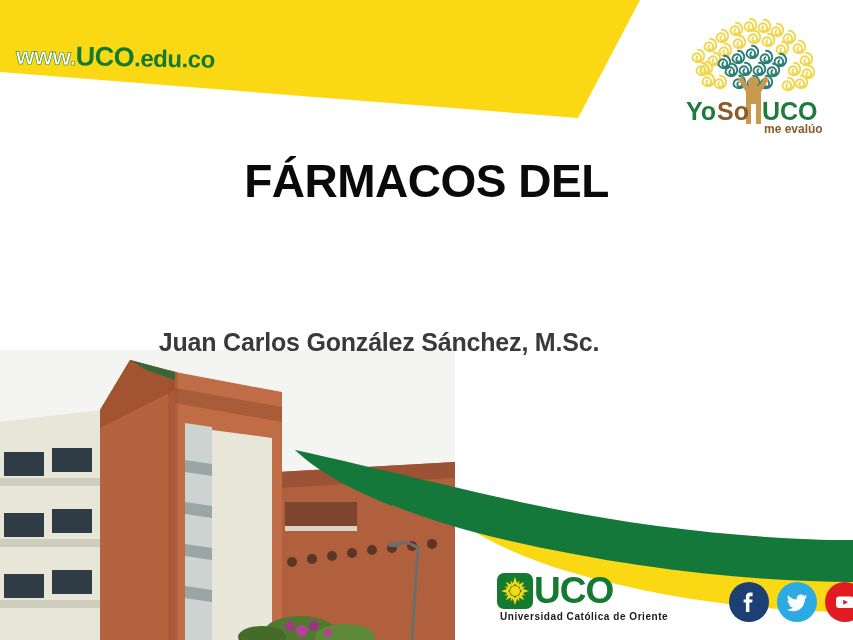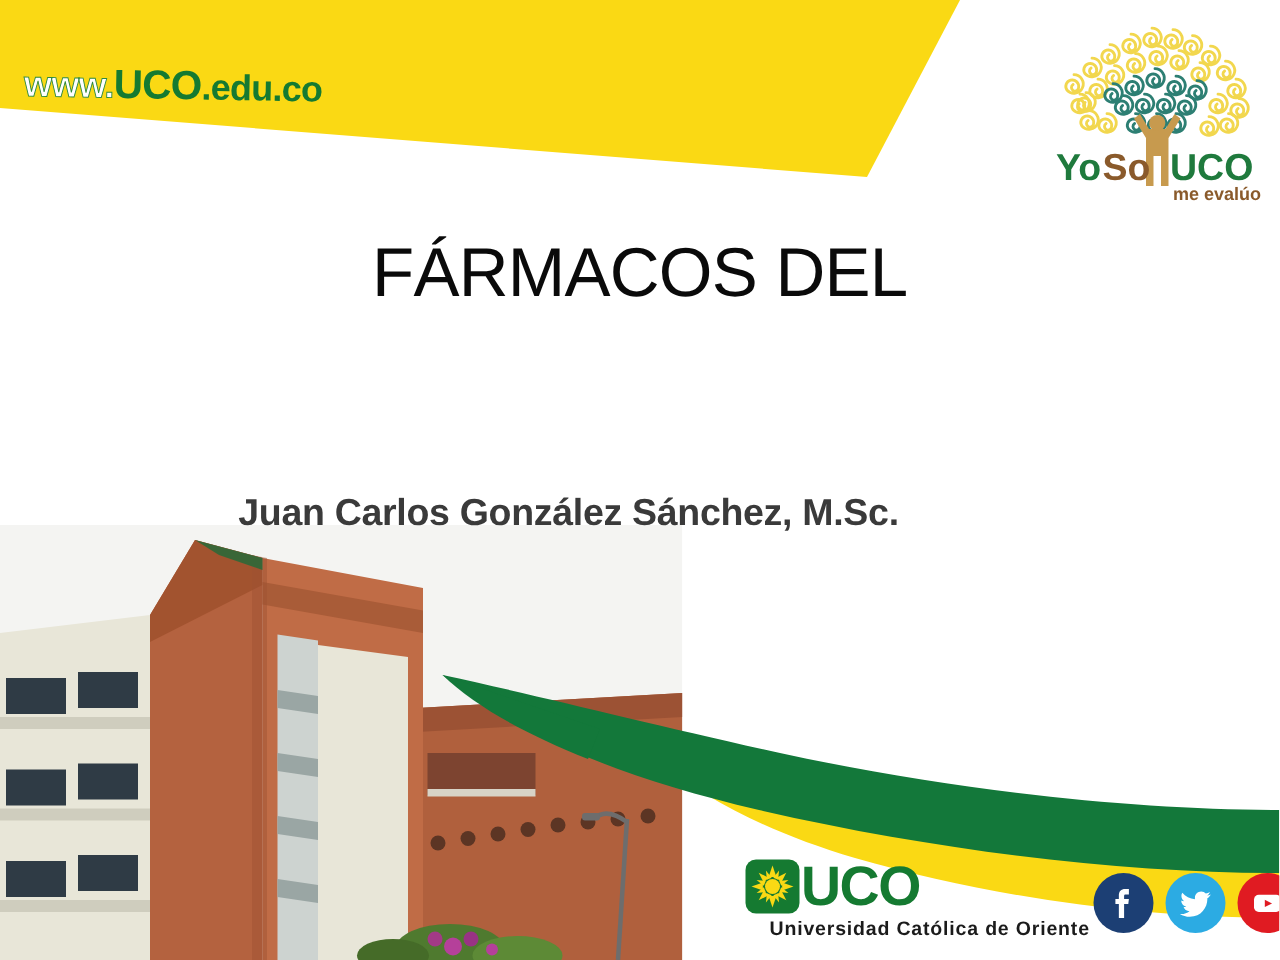--- a/index.html
+++ b/index.html
@@ -60,7 +60,7 @@
   
   .yosoyuco {
     position: absolute;
-    right: 4px;
+    right: 22px;
     top: 12px;
     width: 155px;
     height: 125px;

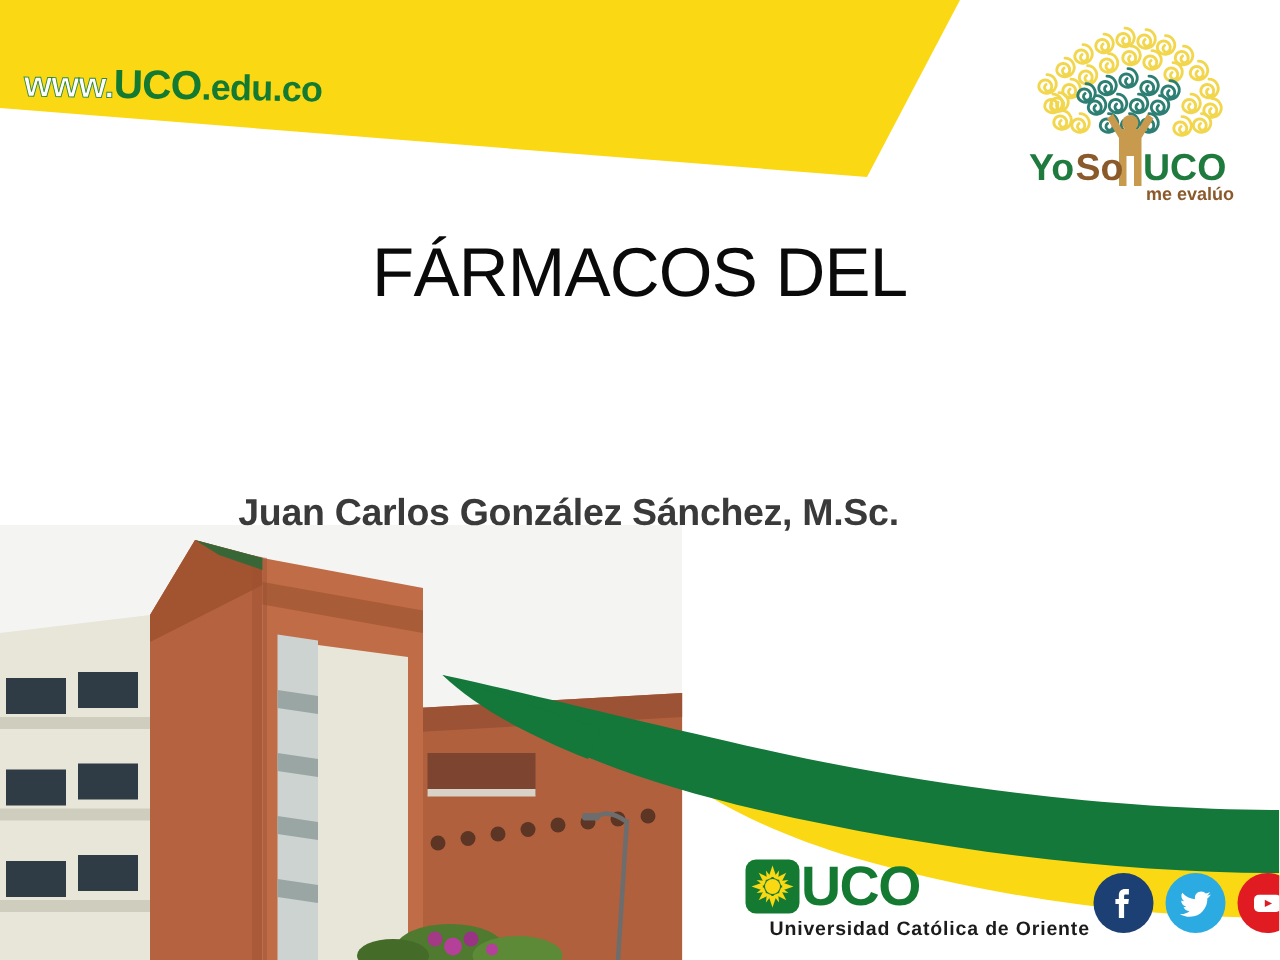--- a/index.html
+++ b/index.html
@@ -81,7 +81,7 @@
     margin: 0;
     color: #0a0a0a;
     font-size: 46px;
-    font-weight: 400;
+    font-weight: 700;
     line-height: 1.14;
     letter-spacing: -0.5px;
   }

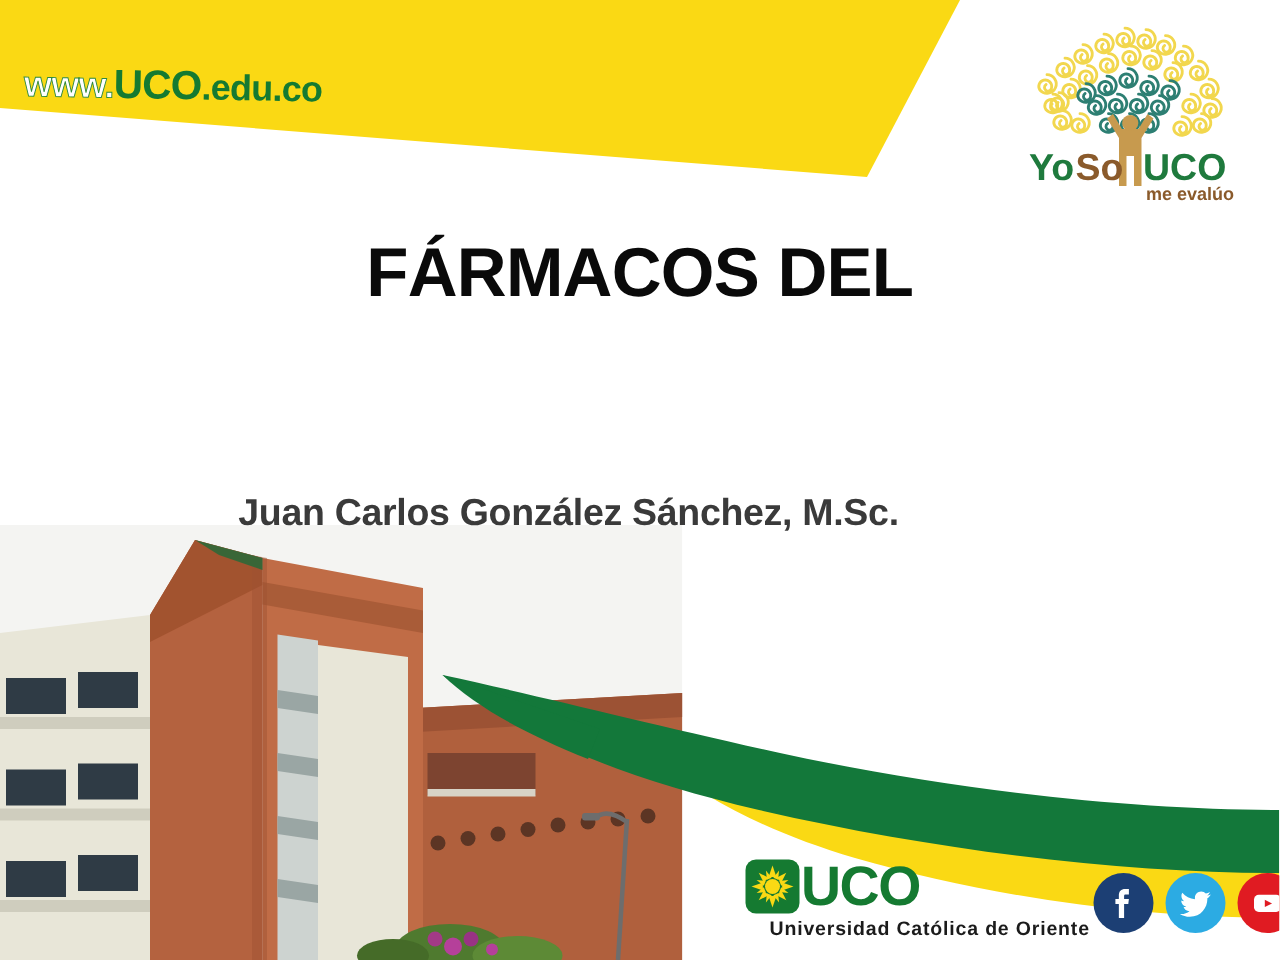--- a/index.html
+++ b/index.html
@@ -156,11 +156,11 @@
   }
   .uco-sub {
     color: #1b1b1b;
-    font-size: 13px;
+    font-size: 10px;
     font-weight: 700;
     letter-spacing: 0.55px;
     margin-top: 2px;
-    margin-left: 16px;
+    margin-left: 3px;
   }
 
   

